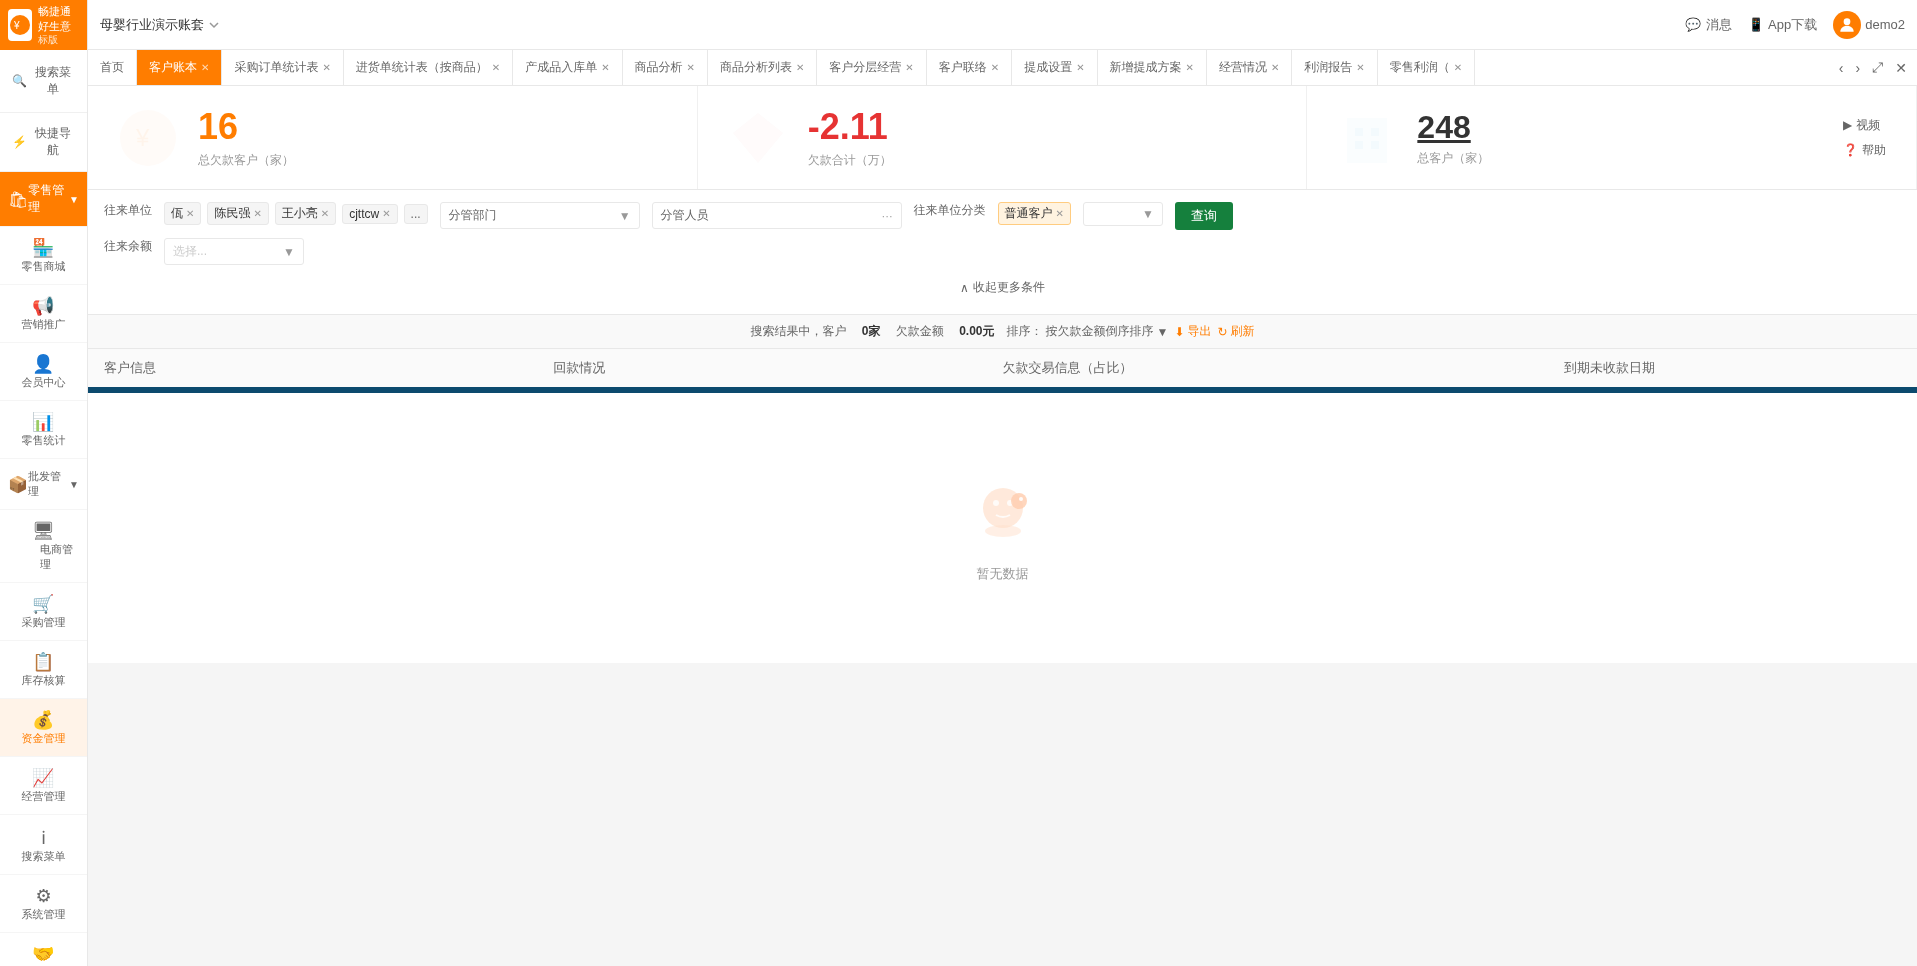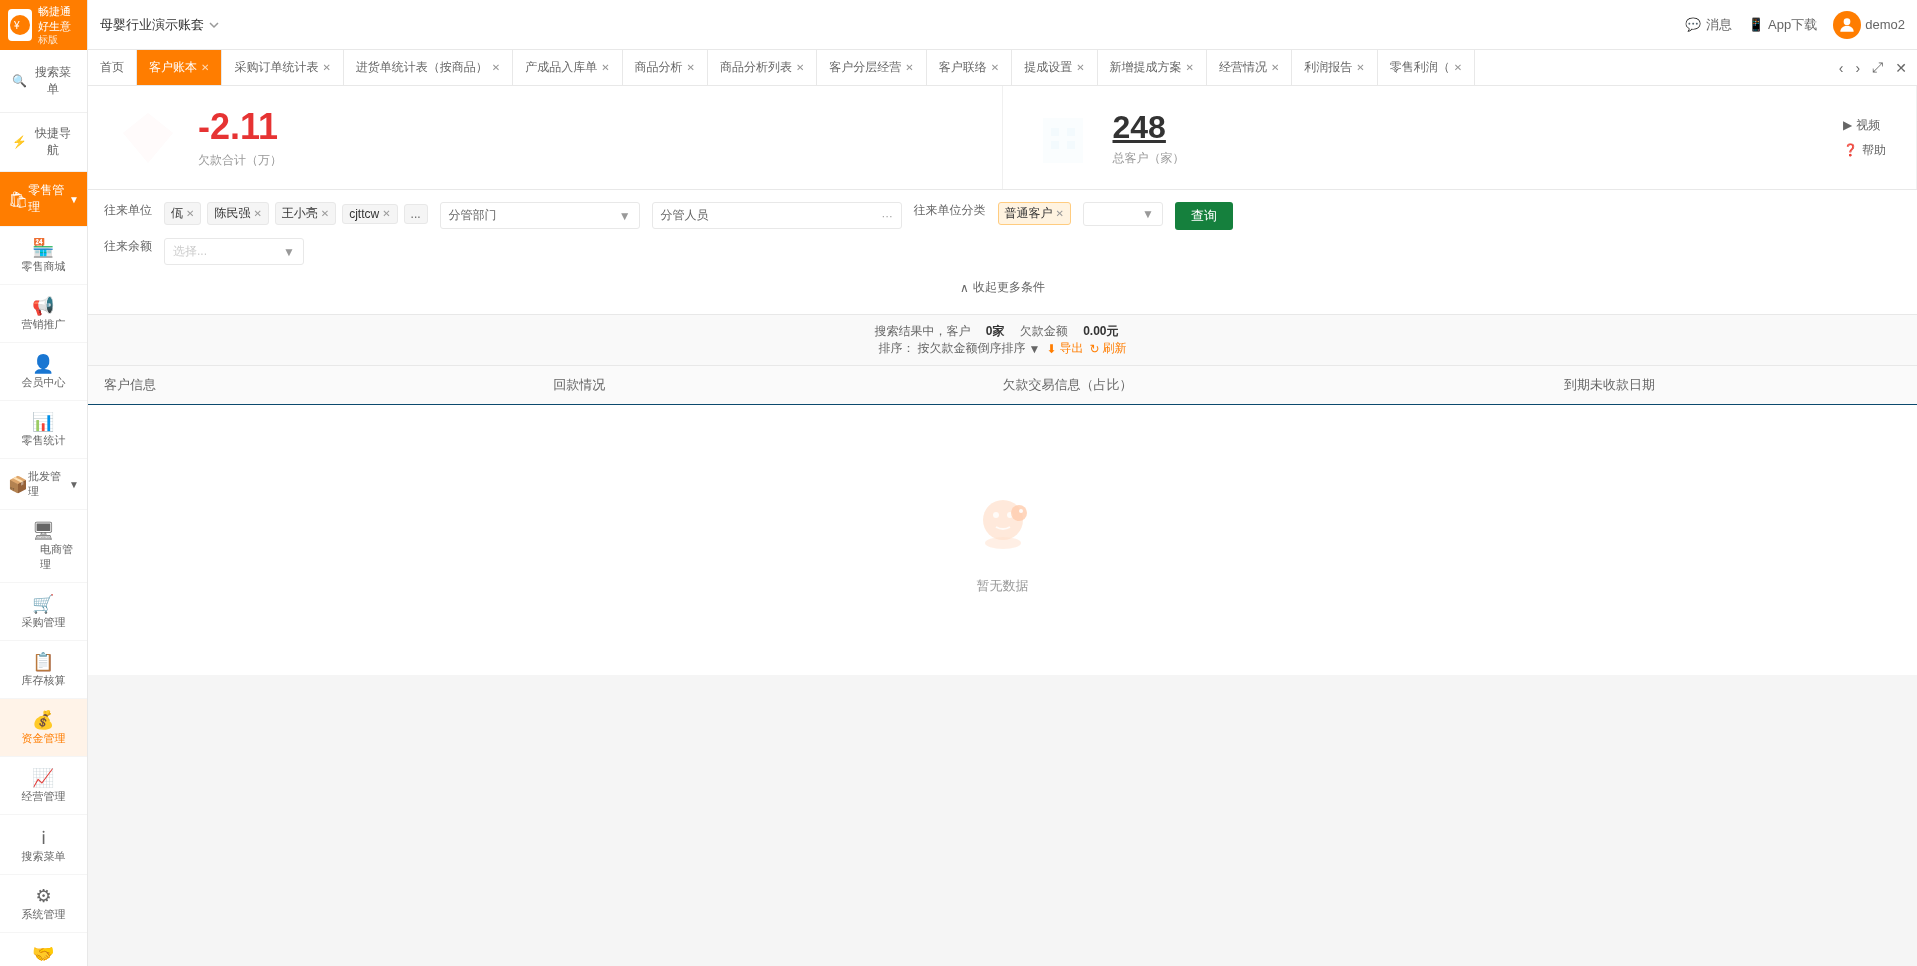--- a/index.html
+++ b/index.html
@@ -285,6 +285,18 @@
 
     <div class="stats-bar">
 
+      <div class="stat-card">
+        <div class="stat-card-icon">
+          <svg width="60" height="60" viewBox="0 0 60 60" fill="#ff7d00">
+              <circle cx="30" cy="30" r="28" opacity="0.2"></circle>
+              <text x="18" y="38" font-size="24" fill="#ff7d00" opacity="0.4">¥</text>
+            </svg>
+        </div>
+        <div class="stat-card-info">
+          <div class="stat-number orange">16</div>
+          <div class="stat-label">总欠款客户（家）</div>
+        </div>
+      </div>
 
       <div class="stat-card">
         <div class="stat-card-icon">

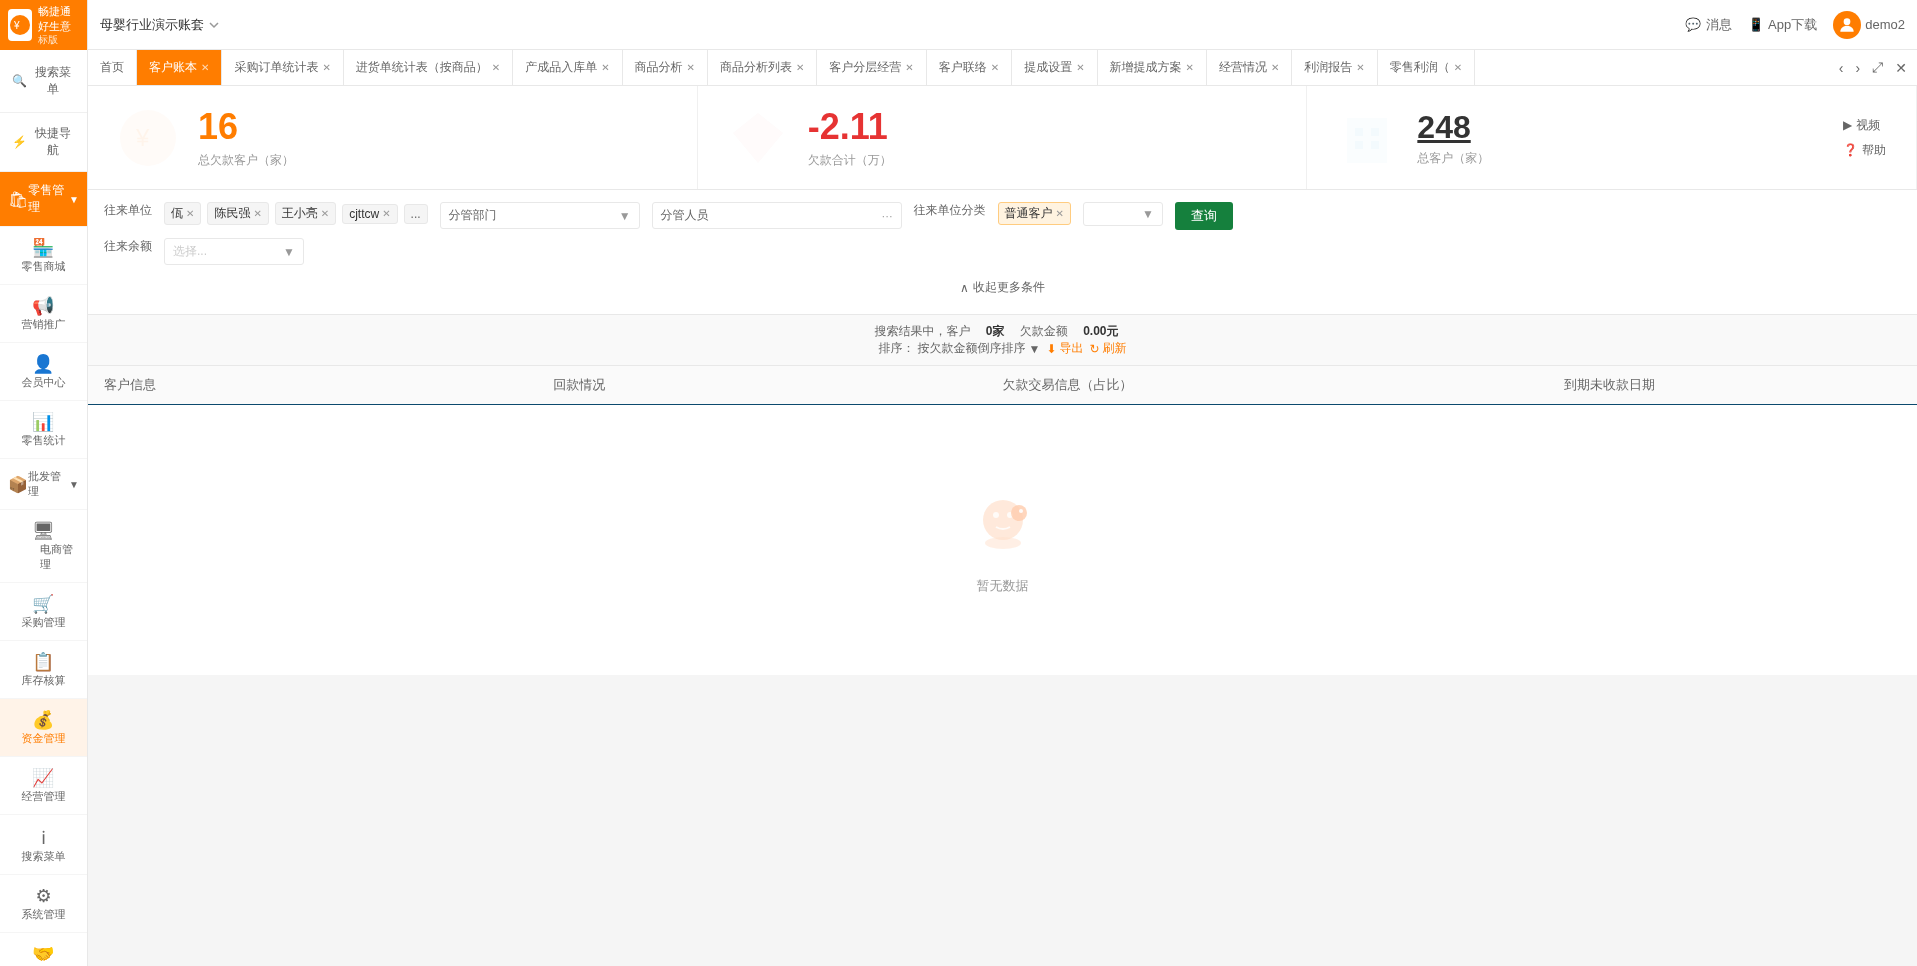--- a/index.html
+++ b/index.html
@@ -69,7 +69,7 @@
     .collapse-btn { display: flex; align-items: center; justify-content: center; gap: 4px; font-size: 12px; color: #666; cursor: pointer; padding: 6px; width: 100%; }
 
     
-    .result-bar { display: flex; align-items: center; justify-content: space-between; padding: 8px 16px; background: #f9f9f9; border-bottom: 1px solid #e8e8e8; flex-direction: column; }
+    .result-bar { display: flex; align-items: center; justify-content: center; padding: 8px 16px; background: #f9f9f9; border-bottom: 1px solid #e8e8e8; }
     .result-info { font-size: 12px; color: #666; }
     .result-info span { margin-right: 12px; }
     .result-actions { display: flex; align-items: center; gap: 6px; font-size: 12px; color: #666; }

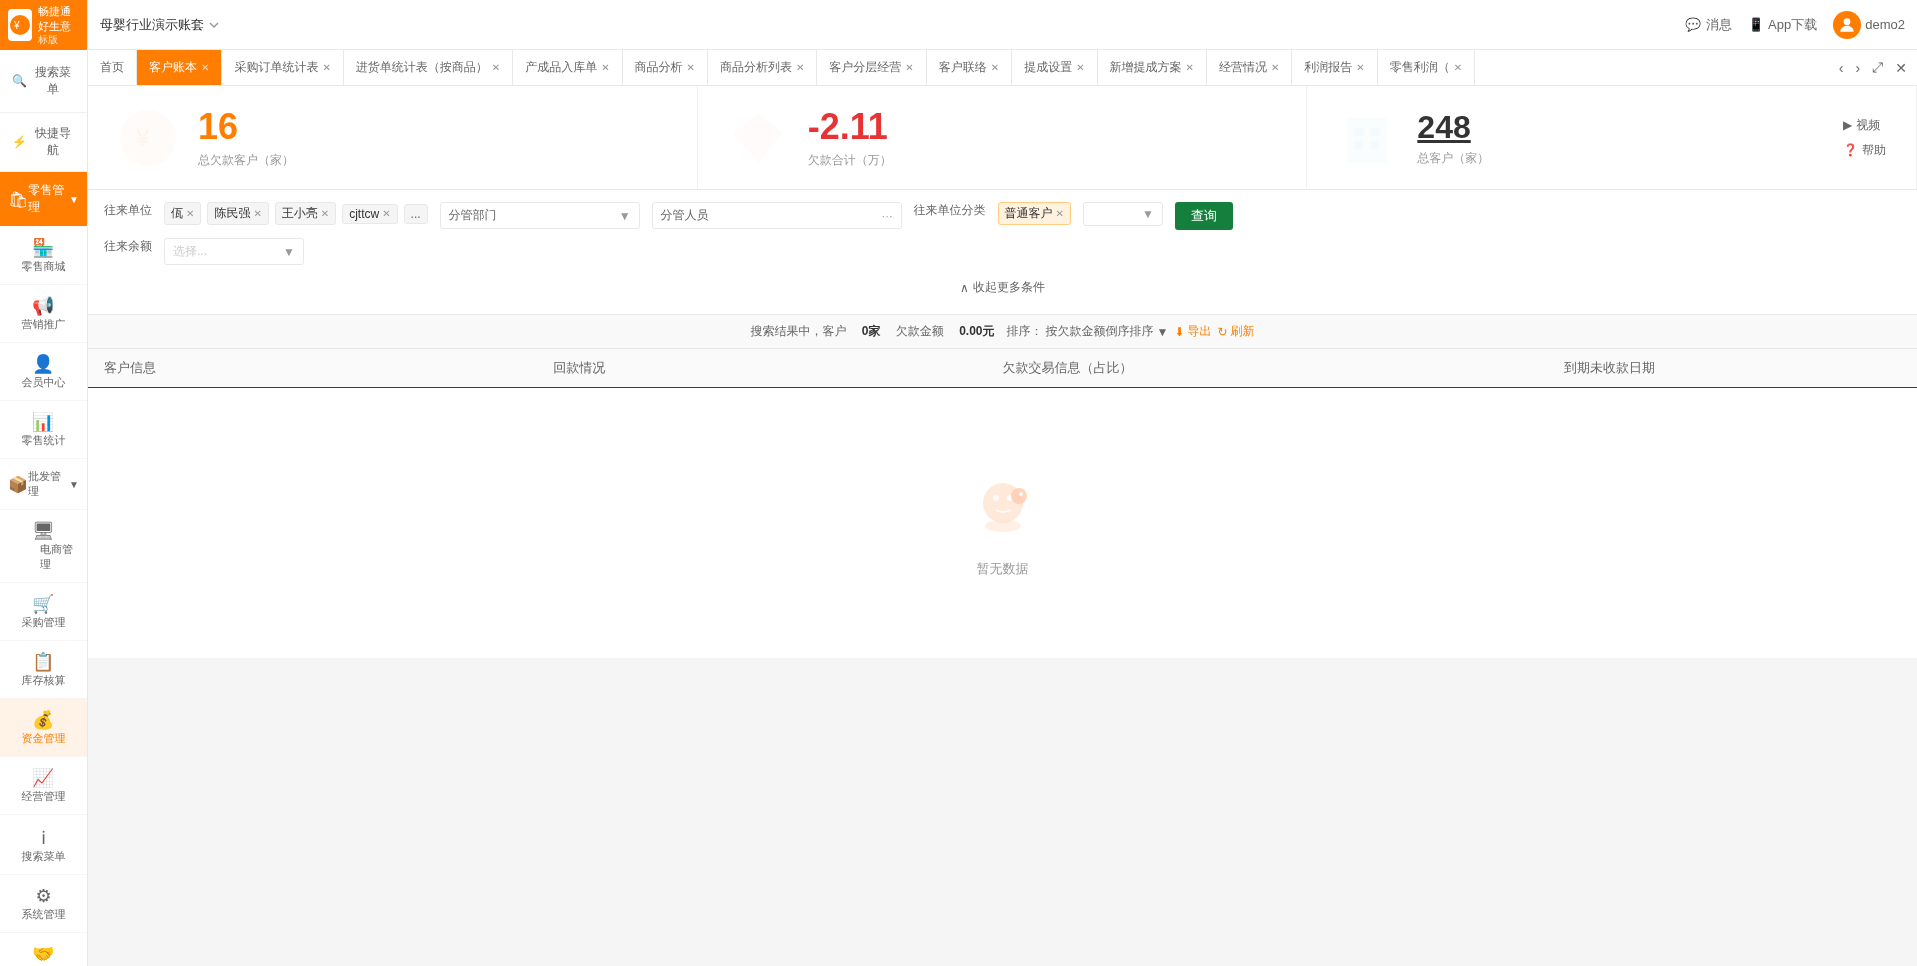--- a/index.html
+++ b/index.html
@@ -78,7 +78,7 @@
 
     
     .table-container { background: #fff; margin: 0; }
-    .table-header { display: flex; padding: 10px 16px; border-bottom: 1px solid #0c4a6e; background: #fafafa; }
+    .table-header { display: flex; padding: 10px 16px; border-bottom: 6px solid #0c4a6e; background: #fafafa; }
     .table-col { font-size: 13px; color: #666; font-weight: 500; }
     .table-col-1 { flex: 2; }
     .table-col-2 { flex: 2.5; }

